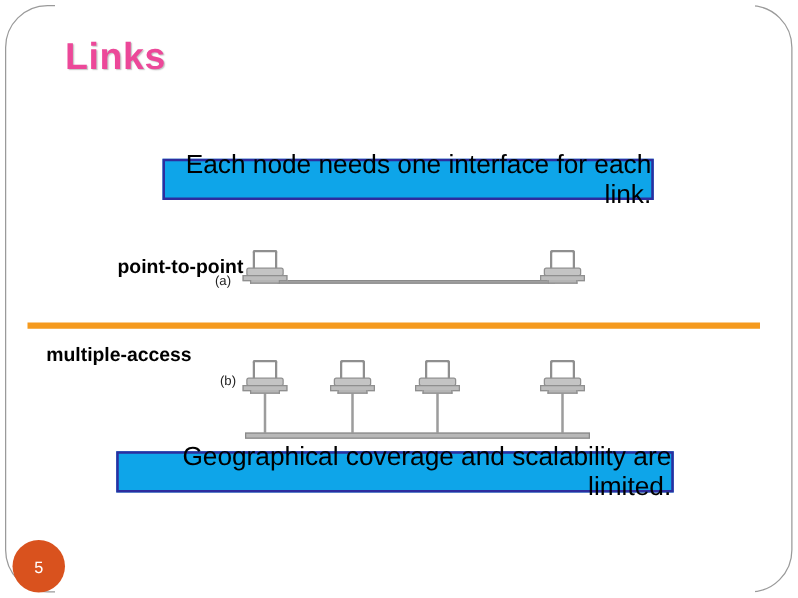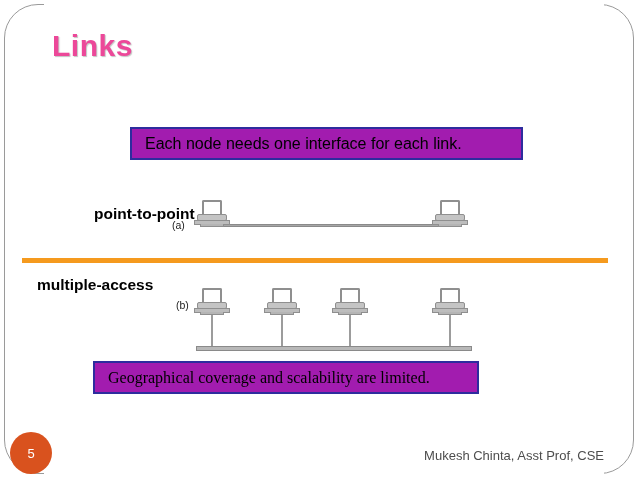--- a/index.html
+++ b/index.html
@@ -69,12 +69,13 @@
   .callout {
     position: absolute;
     border: 2px solid #2d2d9e;
-    background: #a21caf;
+    background: #0ea5e9;
     box-sizing: border-box;
     display: flex;
     align-items: center;
     color: #000000;
-    font-size: 16px;
+    font-size: 21px;
+    text-align: right;
   }
   .callout span { padding-left: 13px; }
 

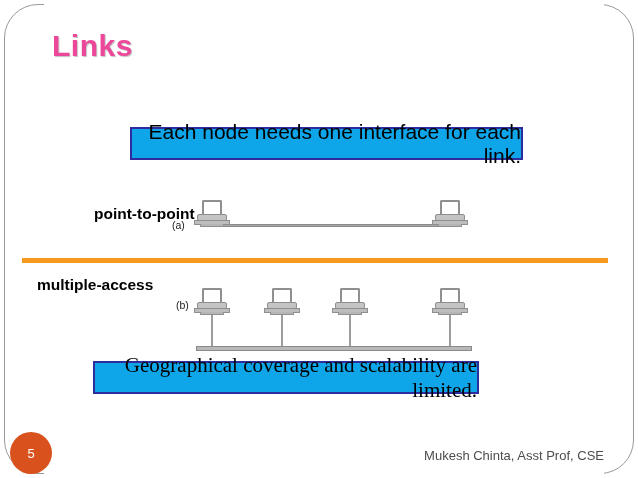--- a/index.html
+++ b/index.html
@@ -88,9 +88,8 @@
   #callout-bottom {
     left: 93px;
     top: 361px;
-    width: 386px;
+    width: 446px;
     height: 33px;
-    font-family: Liberation Serif, serif;
   }
 
   

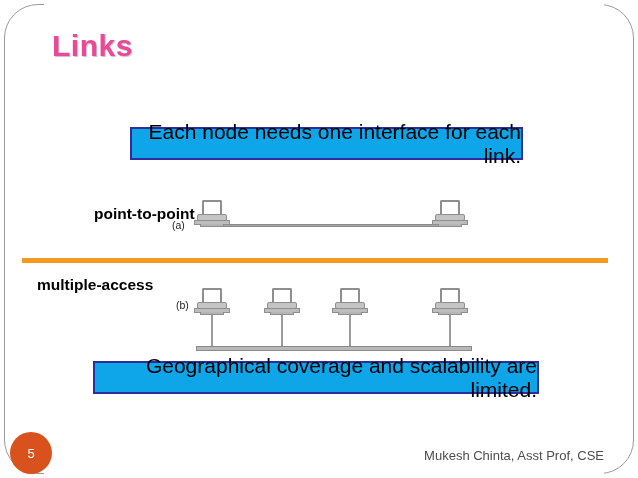--- a/index.html
+++ b/index.html
@@ -297,7 +297,6 @@
   </div>
 
   <div class="page-badge">5</div>
-  <div class="footer-credit">Mukesh Chinta, Asst Prof, CSE</div>
 
 </div>
 

